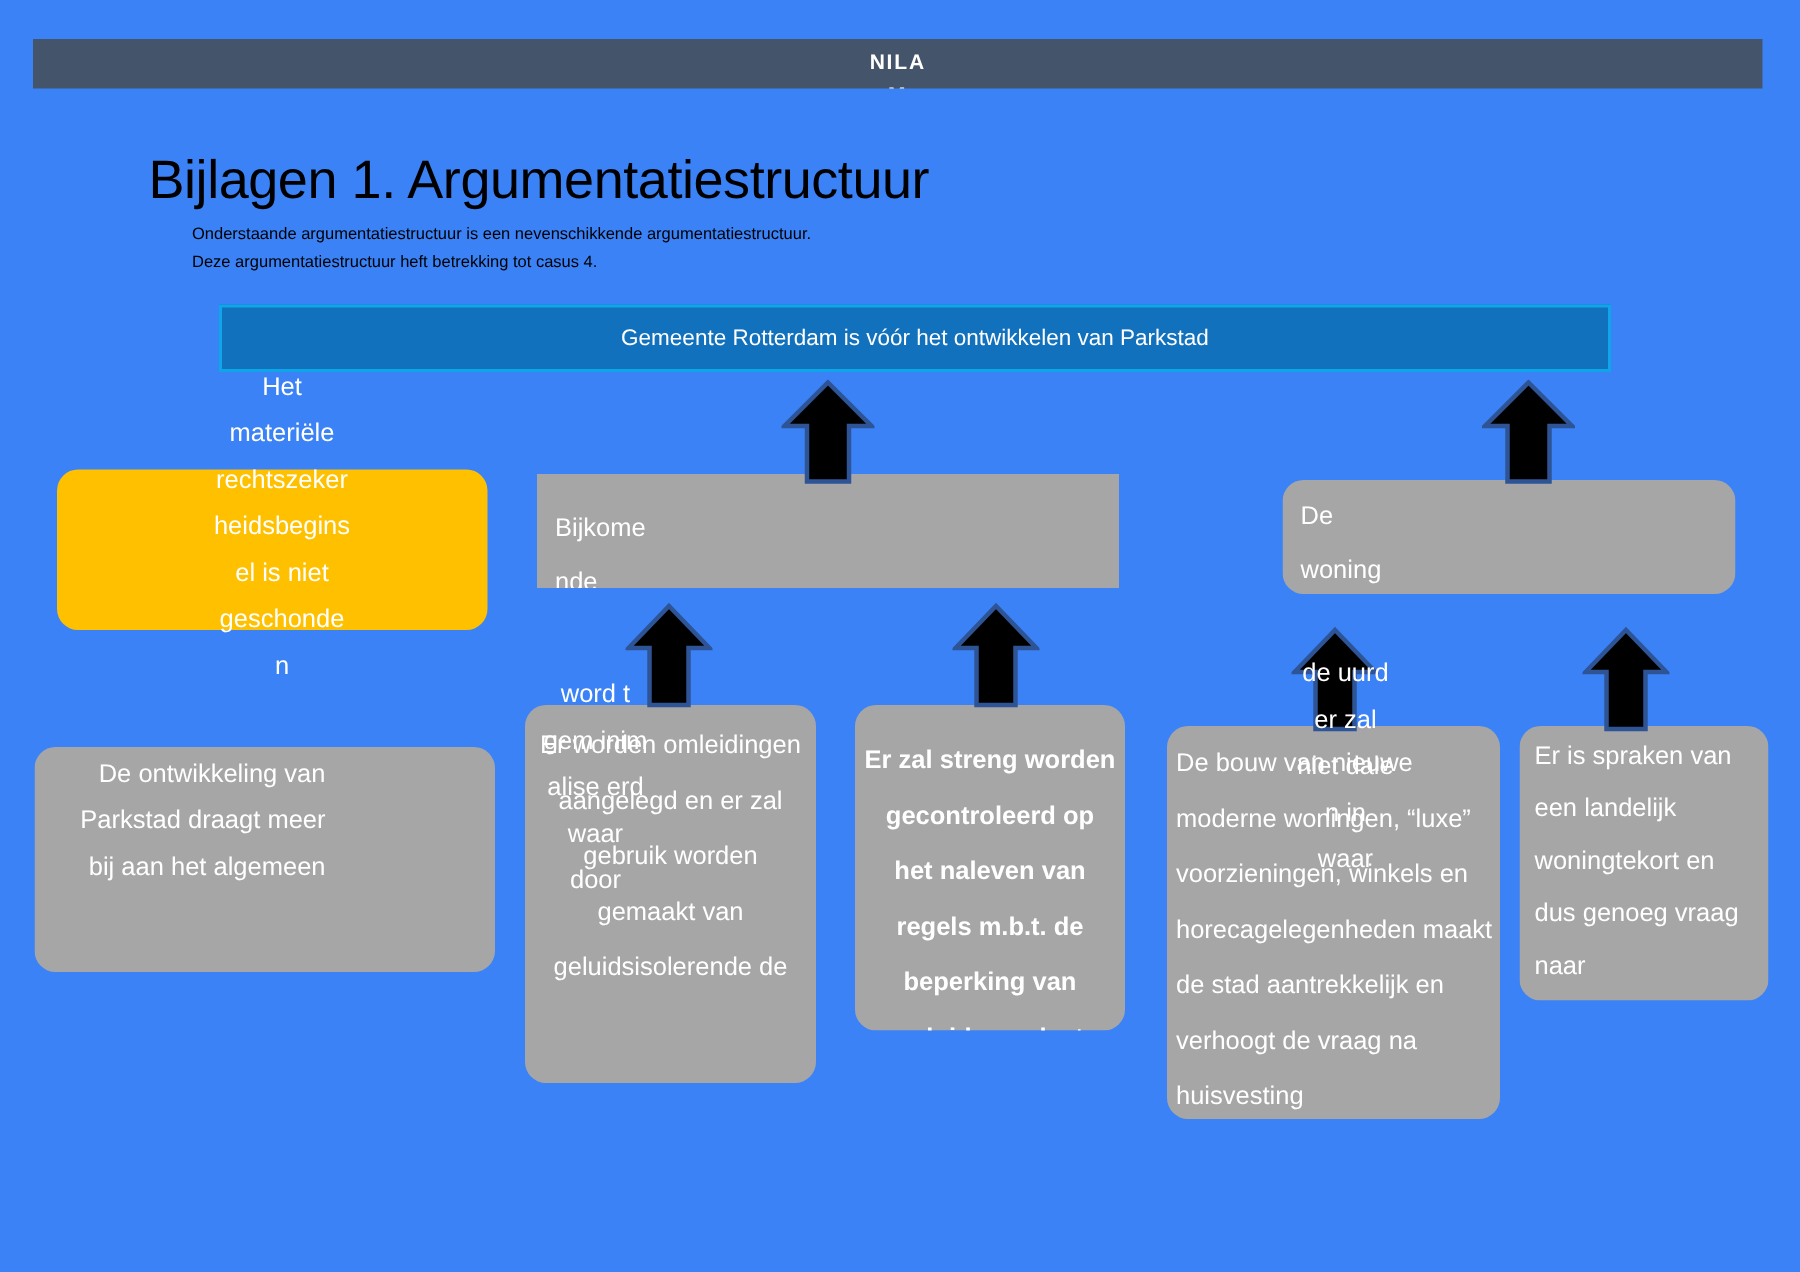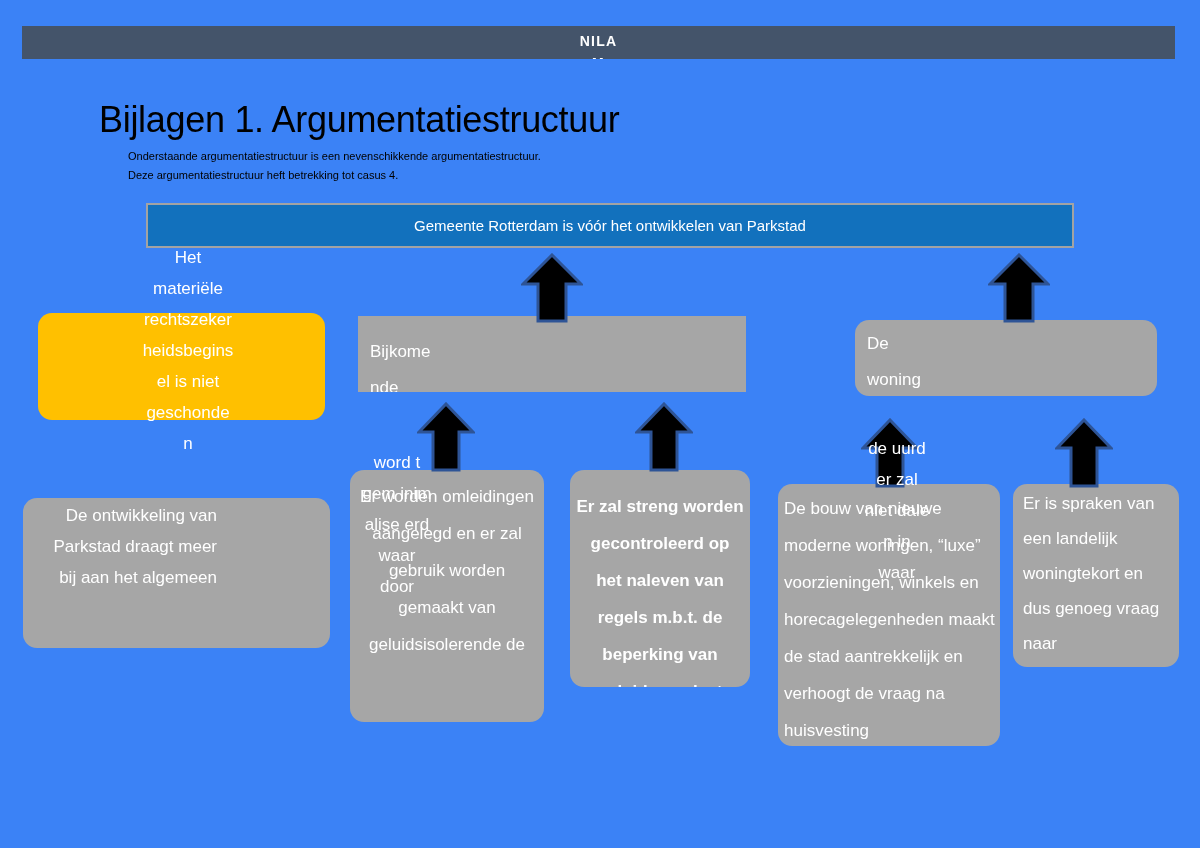--- a/index.html
+++ b/index.html
@@ -73,7 +73,7 @@
     width: 928px;
     height: 45px;
     background: #1271bd;
-    border: 2px solid #a3a3a3;
+    border: 2px solid #0ea5e9;
     color: #ffffff;
     font-size: 15px;
     display: flex;

